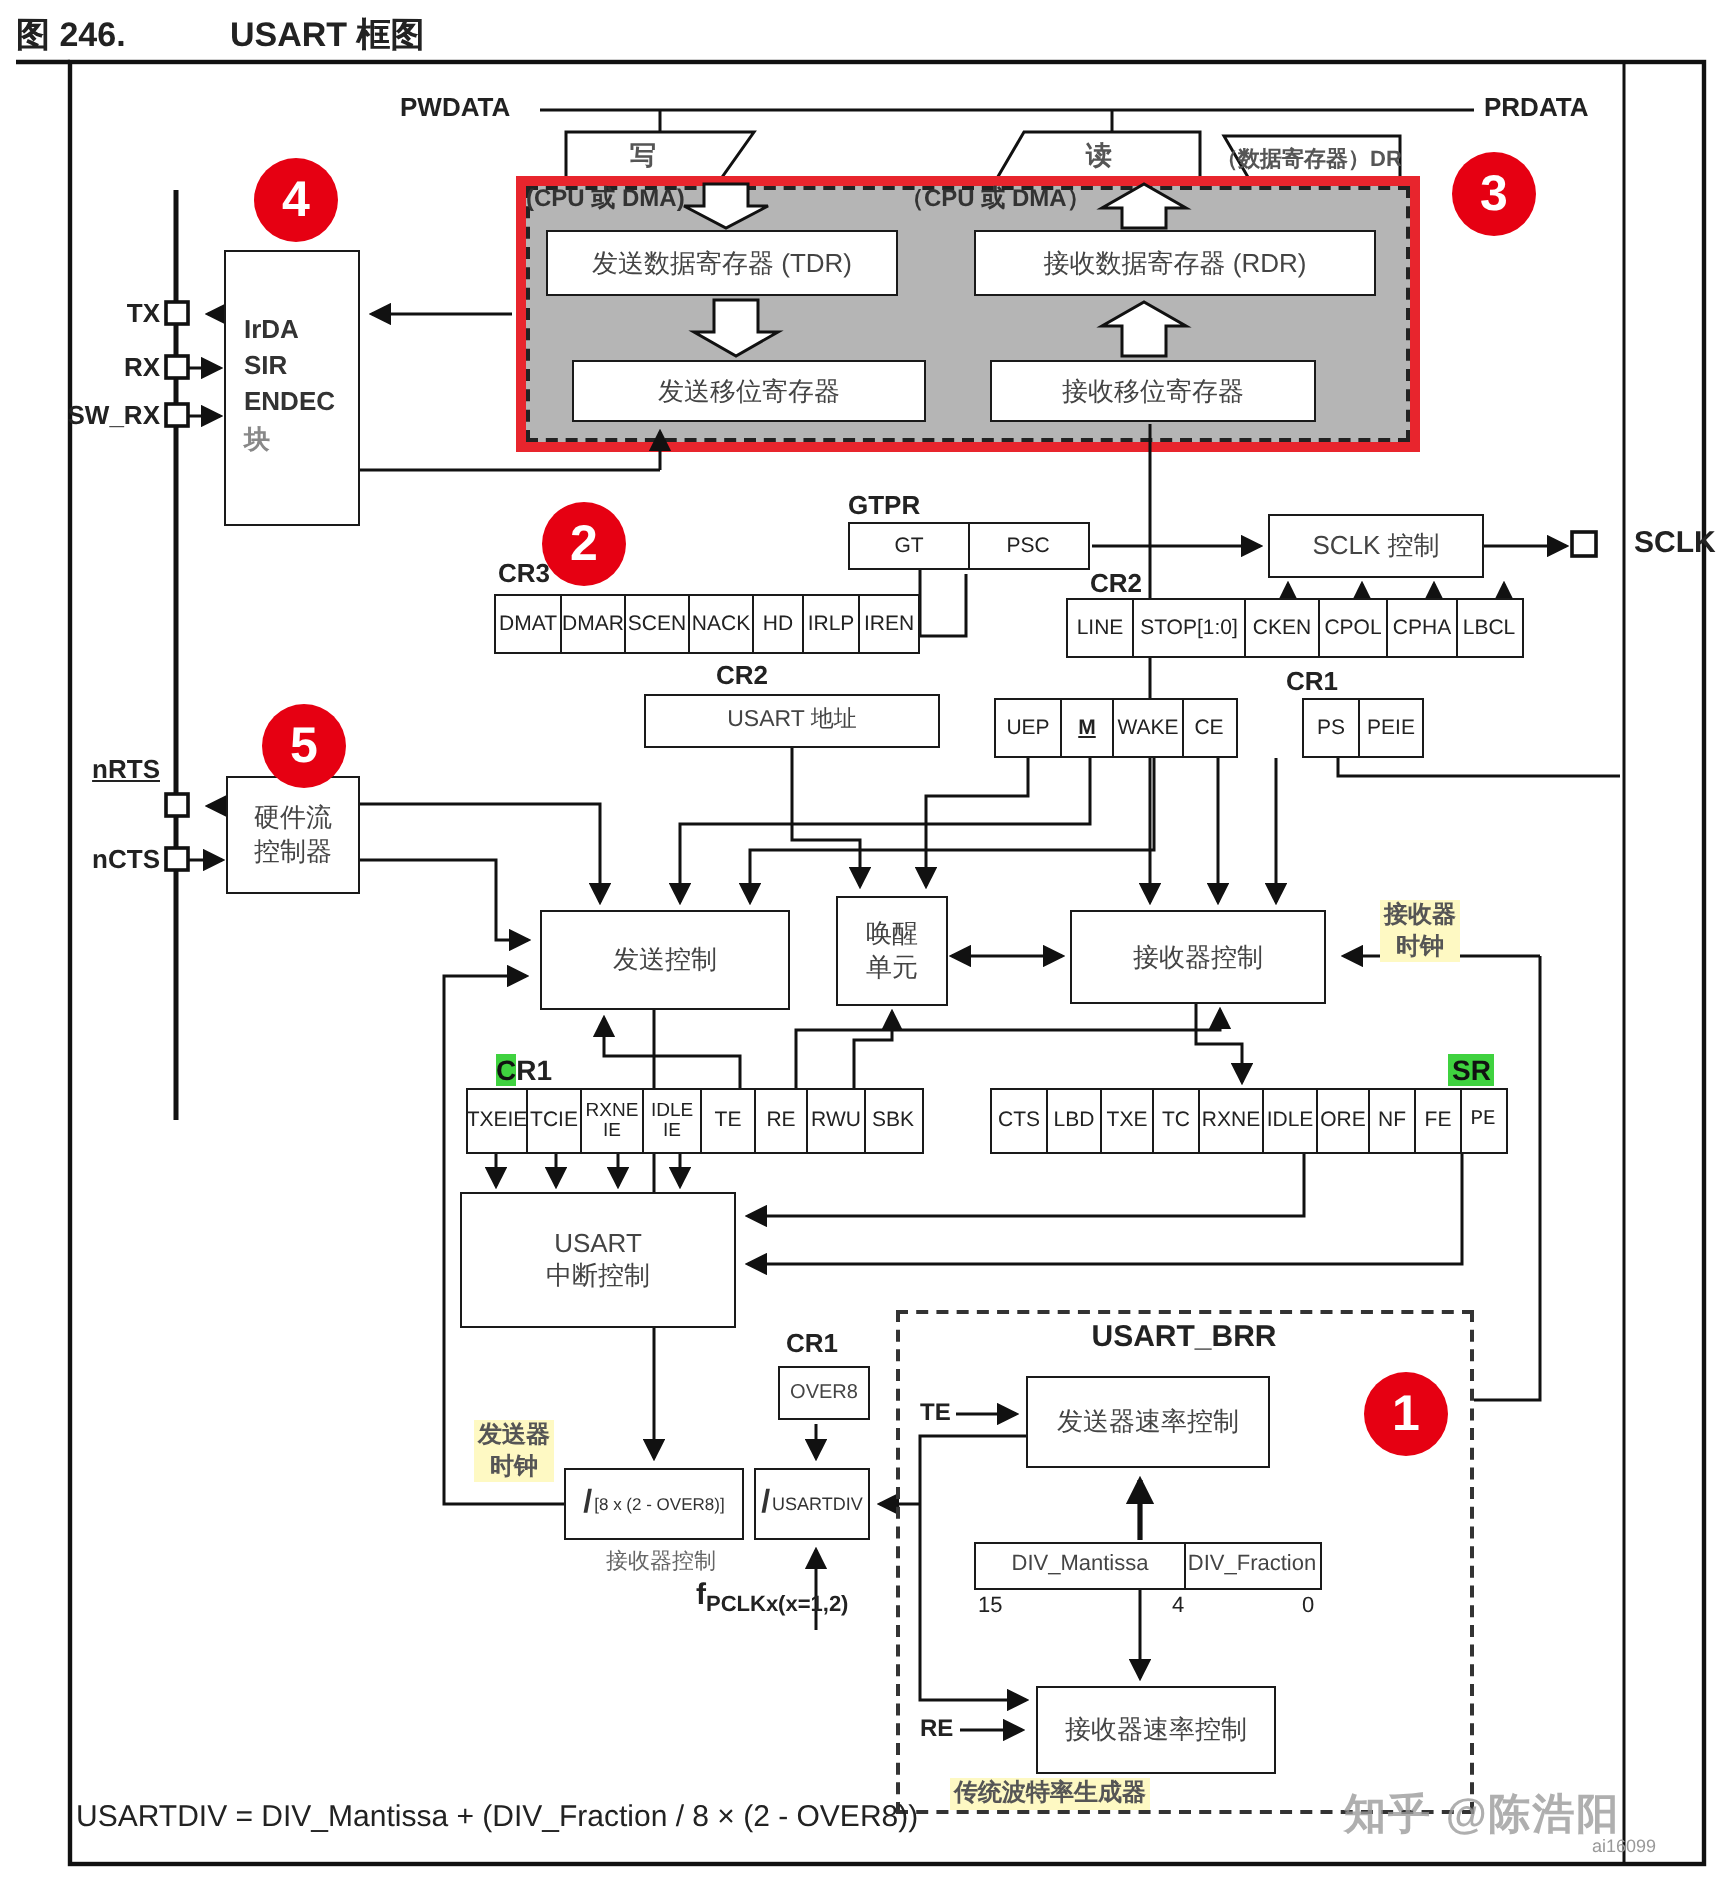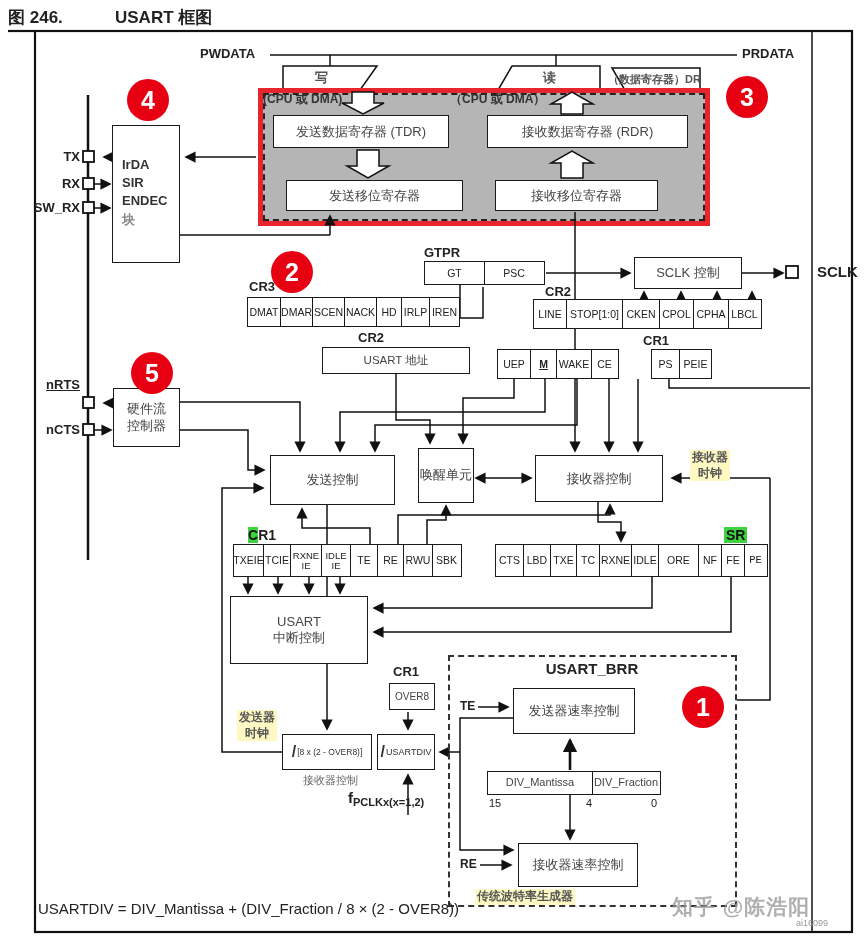--- a/index.html
+++ b/index.html
@@ -224,7 +224,7 @@
 </div>
 
 <div class="box" style="left:270px;top:455px;width:125px;height:50px;">发送控制</div>
-<div class="box two-line" style="left:418px;top:448px;width:56px;height:55px;">
+<div class="box two-line" style="left:418px;top:448px;width:56px;height:55px;flex-direction:column;">
   <div>唤醒</div>
   <div>单元</div>
 </div>

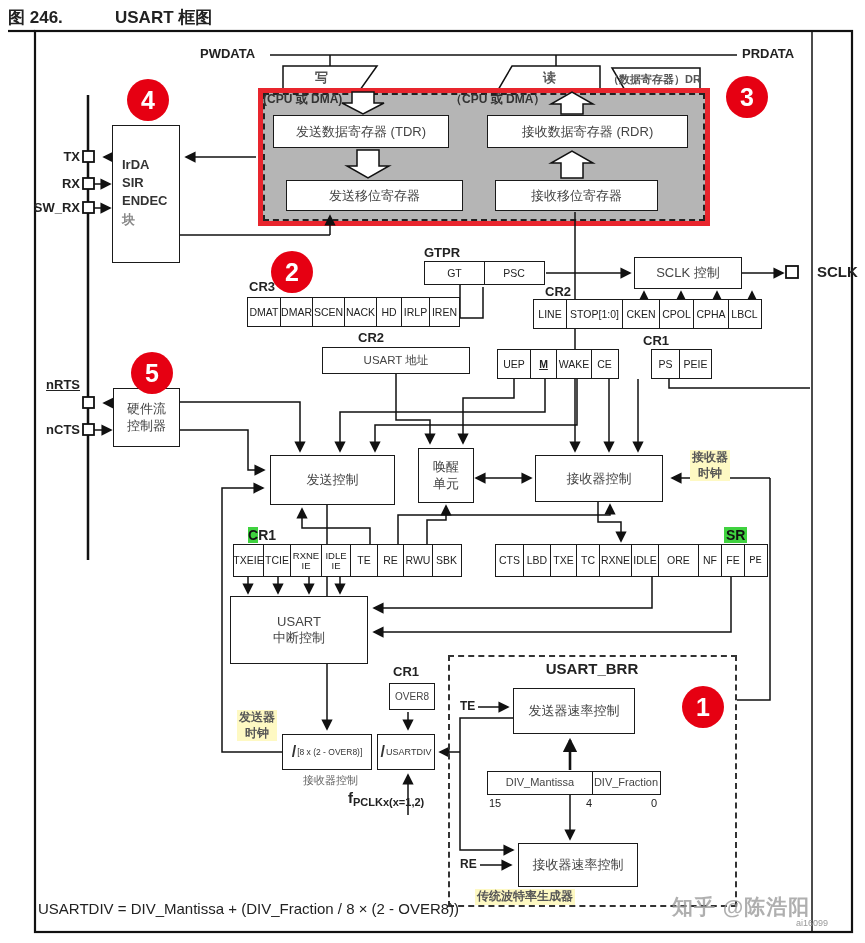--- a/index.html
+++ b/index.html
@@ -254,7 +254,7 @@
   <span style="width:25px;">TC</span>
   <span style="width:33px;">RXNE</span>
   <span style="width:29px;">IDLE</span>
-  <span style="width:41px;">ORE</span>
+  <span style="width:27px;">ORE</span>
   <span style="width:25px;">NF</span>
   <span style="width:24px;">FE</span>
   <span style="width:24px;font-family:Liberation Mono, monospace;">PE</span>

